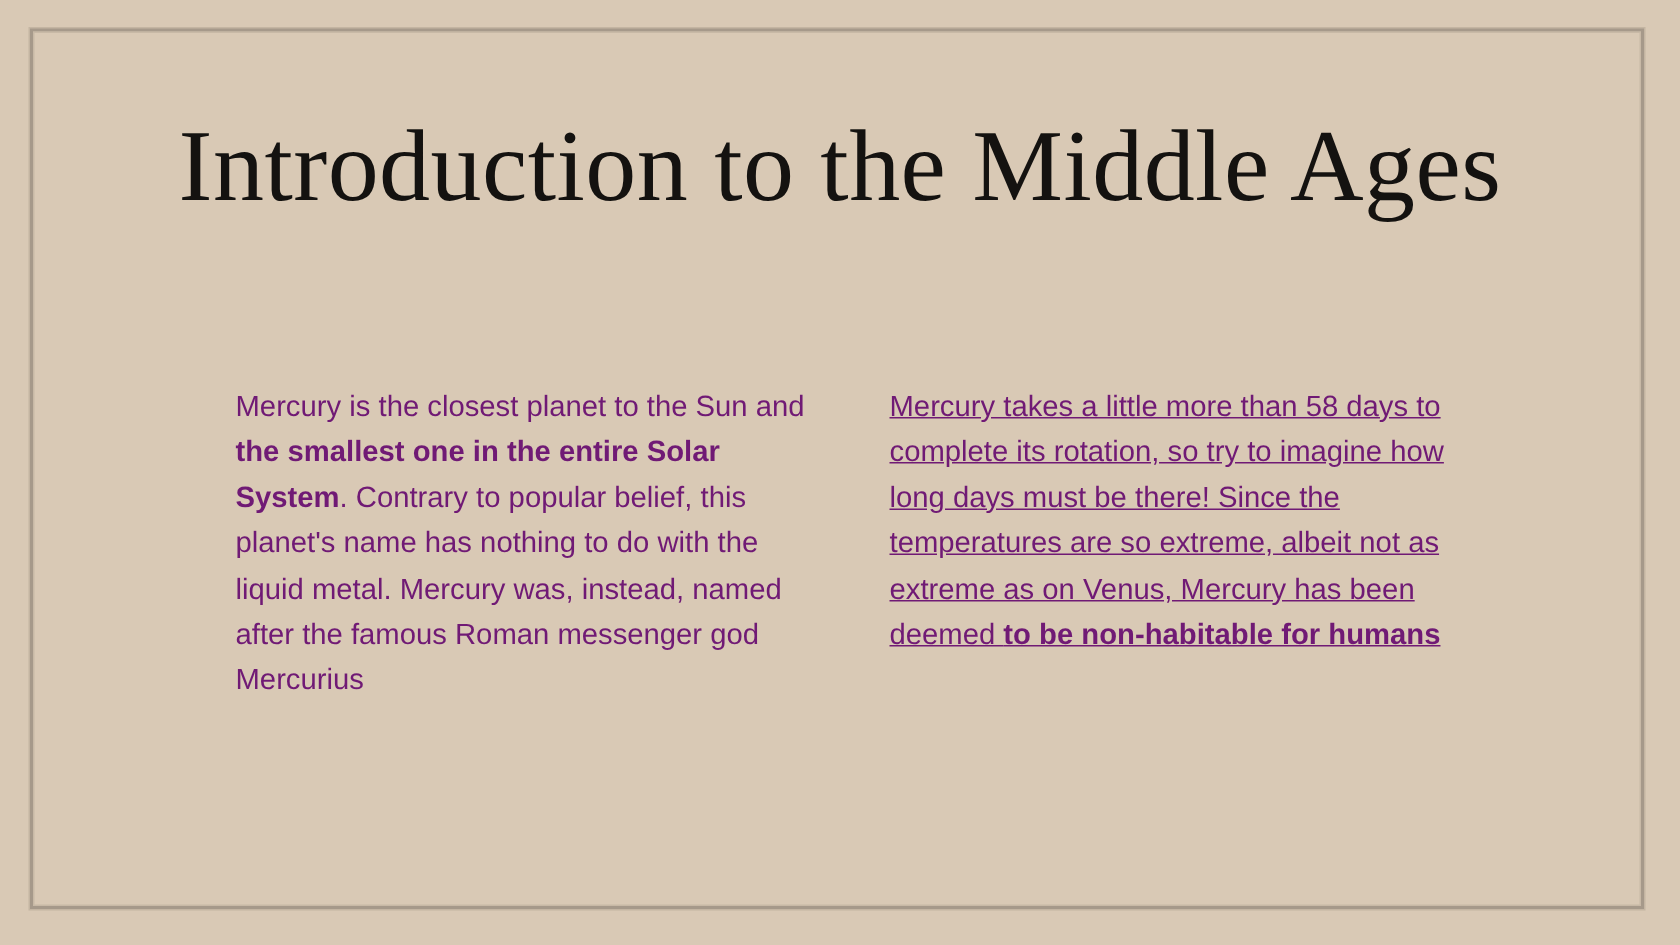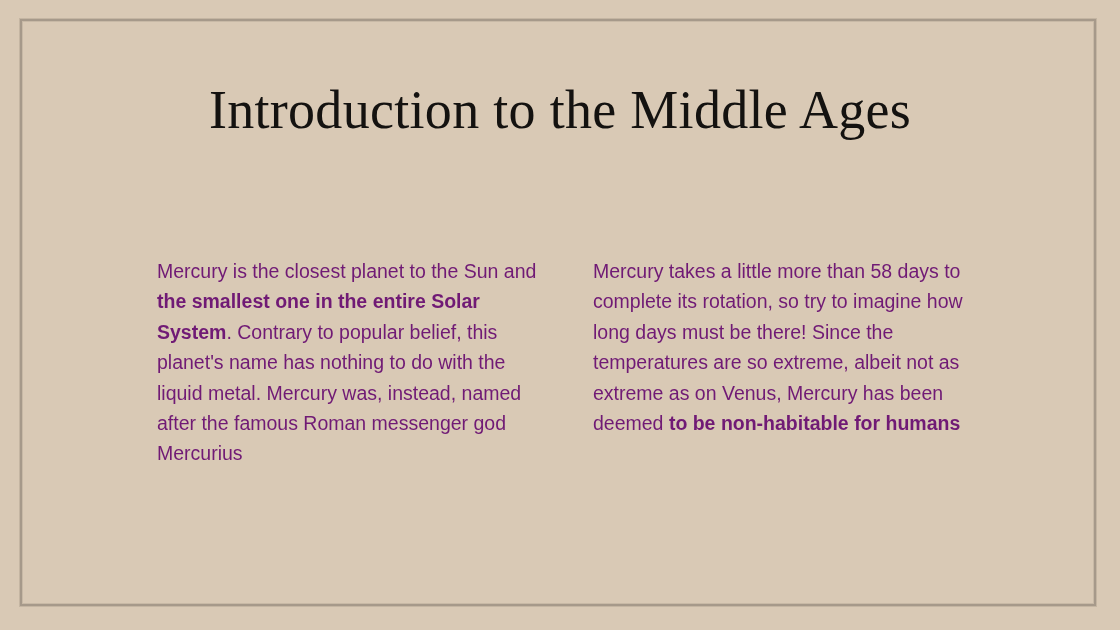--- a/index.html
+++ b/index.html
@@ -29,7 +29,7 @@
       width: 1120px;
       text-align: center;
       font-family: "Liberation Serif", serif;
-      font-size: 54px;
+      font-size: 68px;
       line-height: 64px;
       color: #141210;
       letter-spacing: 0.3px;

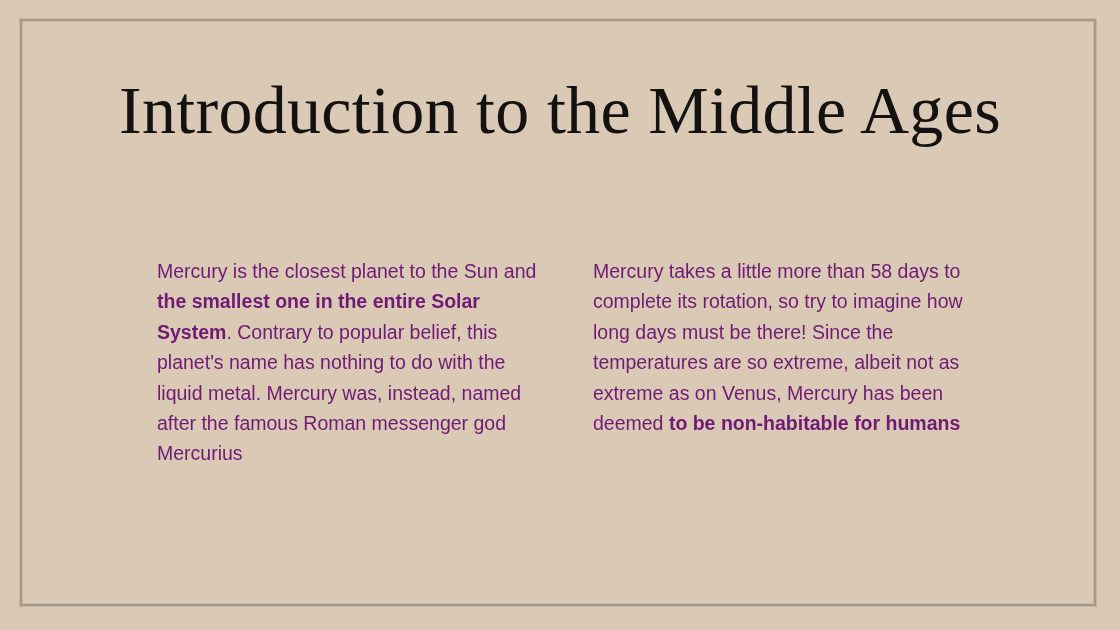--- a/index.html
+++ b/index.html
@@ -46,7 +46,7 @@
       margin: 0;
     }
     .col-left { left: 157px; width: 380px; }
-    .col-right { left: 593px; width: 380px; }
+    .col-right { left: 593px; width: 380px; text-decoration: underline; }
     .col b { font-weight: bold; }
   </style>
 </head>

